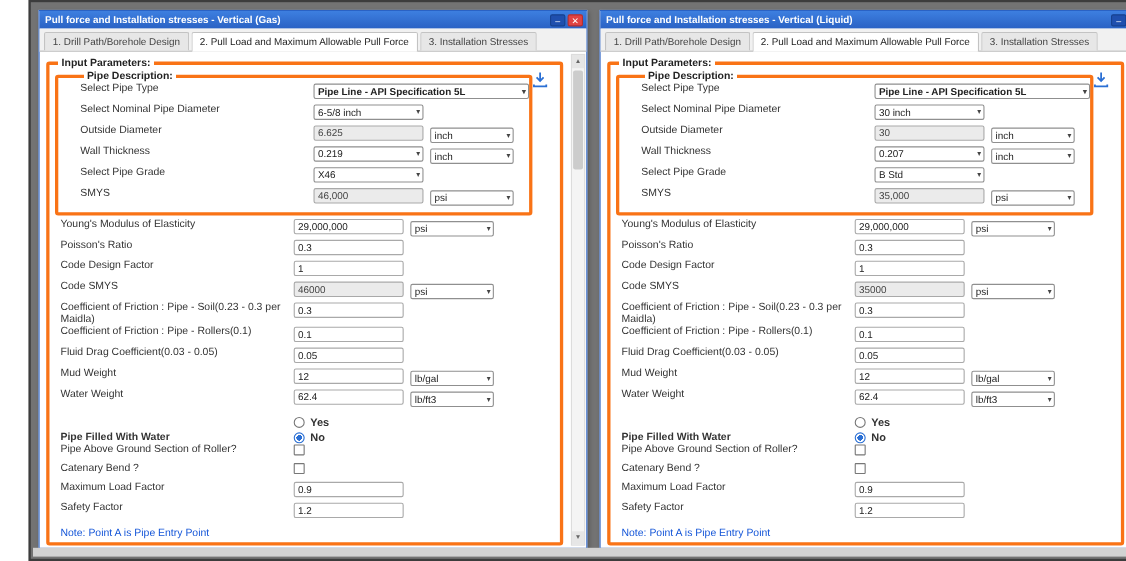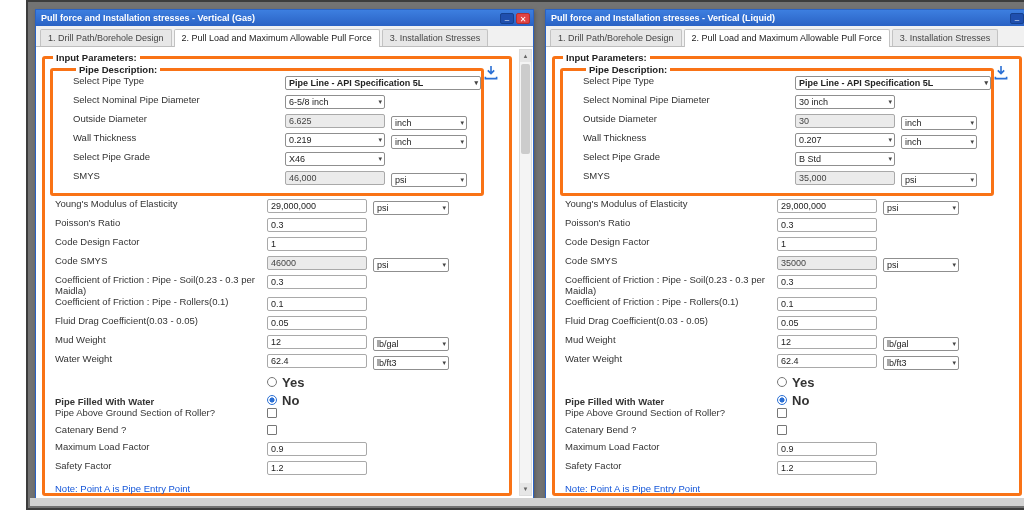--- a/index.html
+++ b/index.html
@@ -45,7 +45,7 @@
   input.txt.dis { background:#ebebeb; color:#444; }
 
   .radio-group { display:flex; flex-direction:column; gap:3px; }
-  .radio-opt { display:flex; align-items:center; gap:5px; font-size:13px; color:#333; }
+  .radio-opt { display:flex; align-items:center; gap:5px; font-size:10px; color:#333; }
   .radio { width:10px; height:10px; border:1px solid #777; border-radius:50%; background:#fff; flex:0 0 auto; }
   .radio.sel { border-color:#2a6fd4; background:radial-gradient(circle at center, #2a6fd4 0 2.5px, #fff 2.6px); }
 

